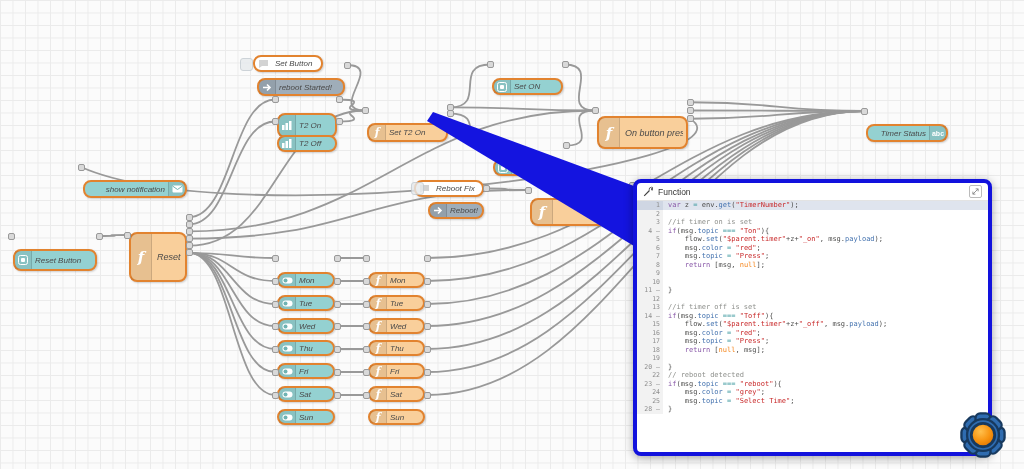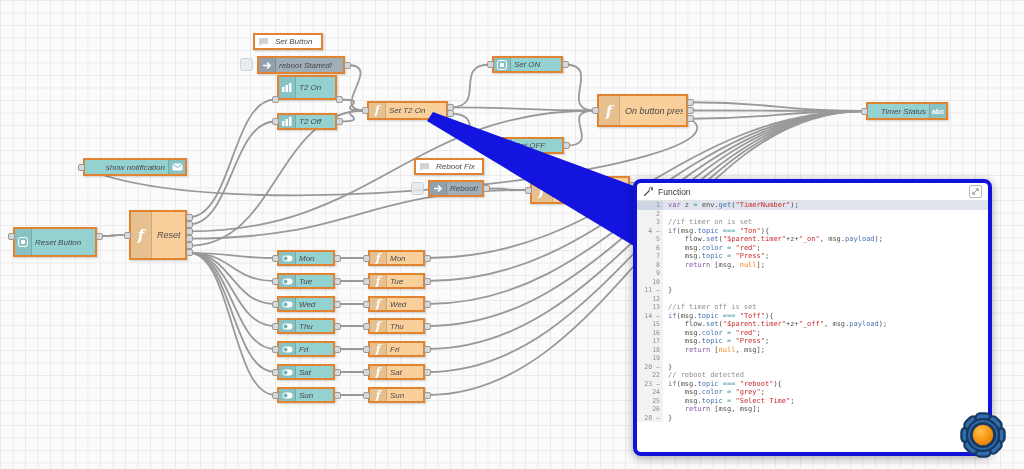--- a/index.html
+++ b/index.html
@@ -11,8 +11,8 @@
     font-family:"Liberation Sans",sans-serif;}
   svg.layer{position:absolute;left:0;top:0;pointer-events:none;}
   
-  .node{position:absolute;border:2px solid #e2832f;border-radius:0;
-    box-sizing:border-box;box-shadow:1px 1px 2px rgba(0,0,0,.18);}
+  .node{position:absolute;border:2px solid #e2832f;border-radius:8px;
+    box-sizing:border-box;box-shadow:1px 1px 2px rgba(0,0,0,.18);margin-top:22px;}
   .node.function{background:#f9cf9b;}
   .node.ui{background:#94d1d1;}
   .node.link{background:#9fadb9;padding-left:36px;}

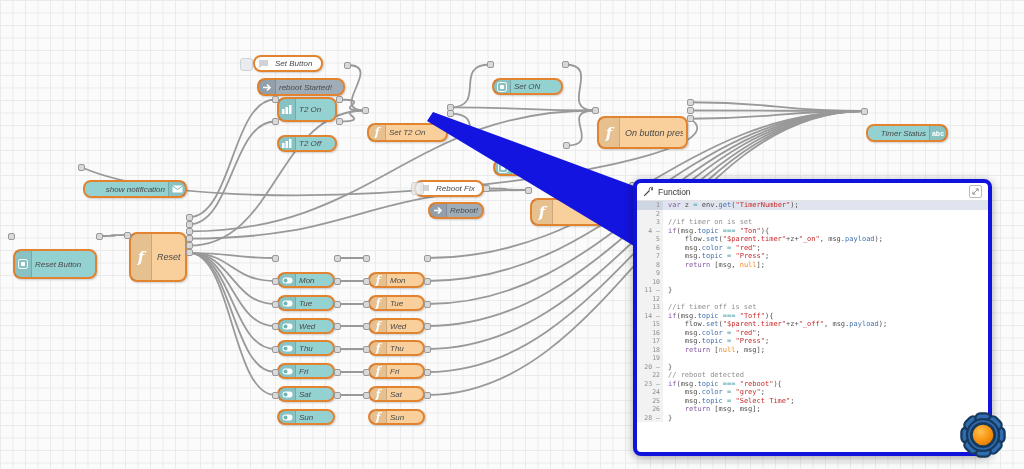--- a/index.html
+++ b/index.html
@@ -115,7 +115,7 @@
       </div>
       <div class="stub" style="left: 240px; top: 58px;"></div>
       <div class="port" style="left: 343.5px; top: 61.5px;"></div>
-      <div class="node ui" style="left: 277px; top: 75px; width: 60px; height: 25px;">
+      <div class="node ui" style="left: 277px; top: 91px; width: 60px; height: 25px;">
         <div class="chip left">
           <svg width="10" height="9">
             <rect x="0" y="4" width="2.5" height="5" fill="#fff"></rect>

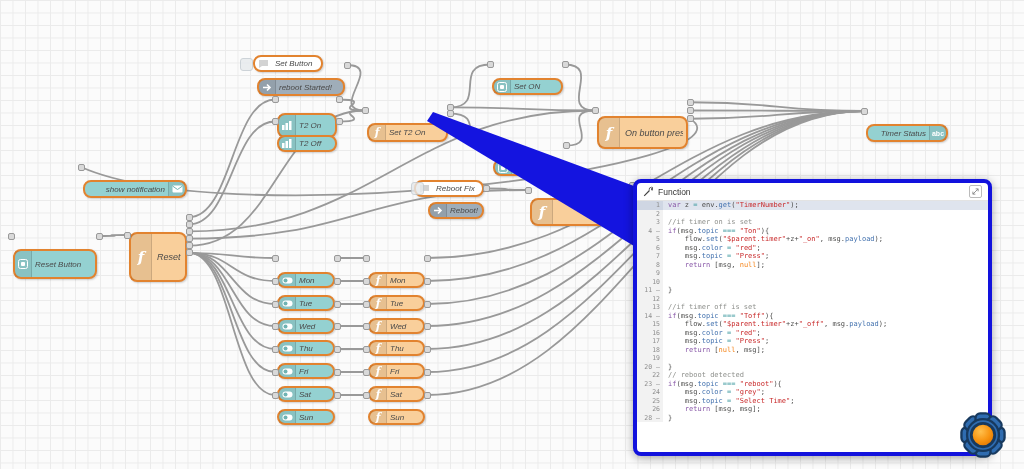--- a/index.html
+++ b/index.html
@@ -217,7 +217,7 @@
         <span class="lbl rside">show notification</span>
       </div>
       <div class="port" style="left: 77.5px; top: 163.5px;"></div>
-      <div class="node ui" style="left: 13px; top: 227px; width: 84px; height: 30px;">
+      <div class="node ui" style="left: 13px; top: 227px; width: 84px; height: 22px;">
         <div class="chip left">
           <svg width="10" height="10">
             <rect x="0.5" y="0.5" width="9" height="9" rx="2" fill="none" stroke="#fff"></rect>

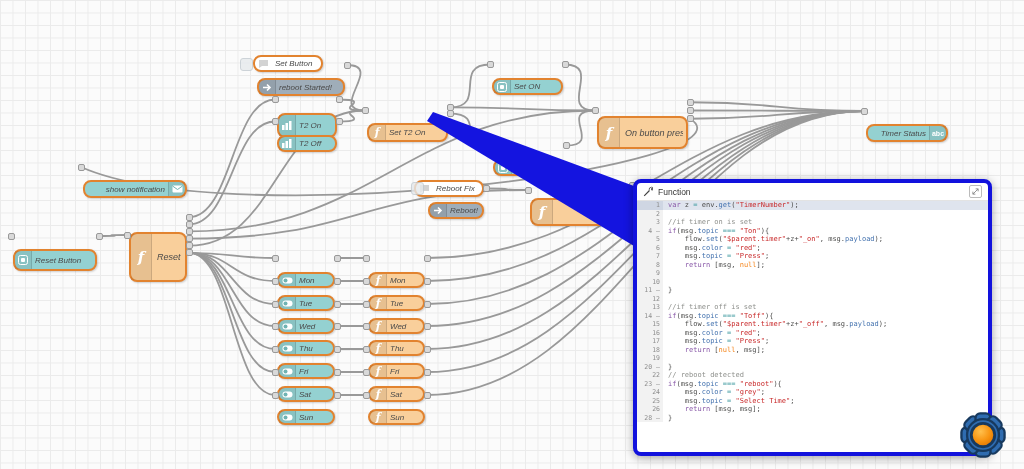--- a/index.html
+++ b/index.html
@@ -423,7 +423,6 @@
         <div class="cl"><span class="gut">23 –</span><span class="ct"><span style="color: rgb(137, 89, 168);">if</span><span style="color: rgb(77, 77, 76);">(msg.</span><span style="color: rgb(66, 113, 174);">topic</span><span style="color: rgb(77, 77, 76);"> </span><span style="color: rgb(62, 153, 159);">===</span><span style="color: rgb(77, 77, 76);"> </span><span style="color: rgb(200, 40, 41);">"reboot"</span><span style="color: rgb(77, 77, 76);">){</span></span></div>
         <div class="cl"><span class="gut">24</span><span class="ct"><span style="color: rgb(77, 77, 76);">    msg.</span><span style="color: rgb(66, 113, 174);">color</span><span style="color: rgb(77, 77, 76);"> </span><span style="color: rgb(62, 153, 159);">=</span><span style="color: rgb(77, 77, 76);"> </span><span style="color: rgb(200, 40, 41);">"grey"</span><span style="color: rgb(77, 77, 76);">;</span></span></div>
         <div class="cl"><span class="gut">25</span><span class="ct"><span style="color: rgb(77, 77, 76);">    msg.</span><span style="color: rgb(66, 113, 174);">topic</span><span style="color: rgb(77, 77, 76);"> </span><span style="color: rgb(62, 153, 159);">=</span><span style="color: rgb(77, 77, 76);"> </span><span style="color: rgb(200, 40, 41);">"Select Time"</span><span style="color: rgb(77, 77, 76);">;</span></span></div>
-        <div class="cl"><span class="gut">26</span><span class="ct"><span style="color: rgb(77, 77, 76);">    </span><span style="color: rgb(137, 89, 168);">return</span><span style="color: rgb(77, 77, 76);"> [msg, msg];</span></span></div>
         <div class="cl"><span class="gut">28 –</span><span class="ct"><span style="color: rgb(77, 77, 76);">}</span></span></div>
       </div>
   </div>

